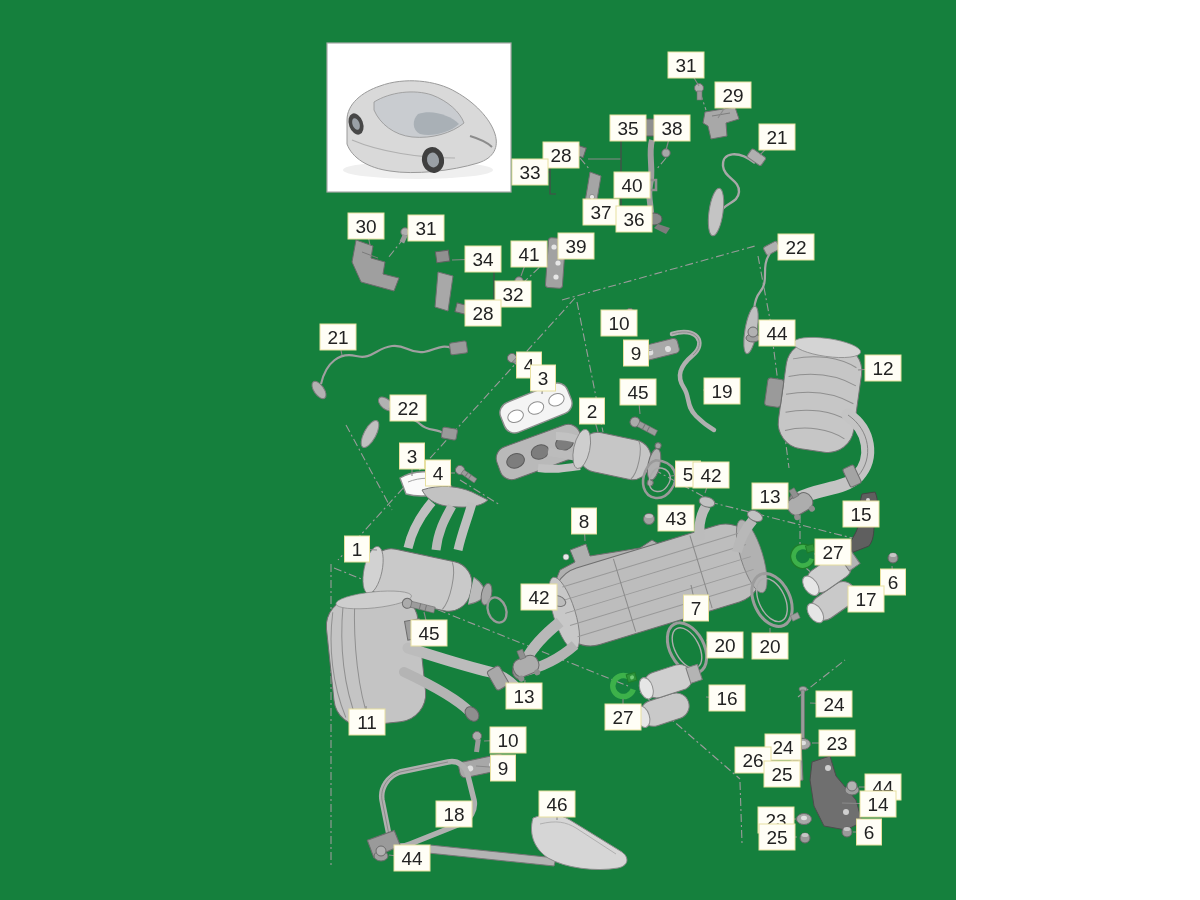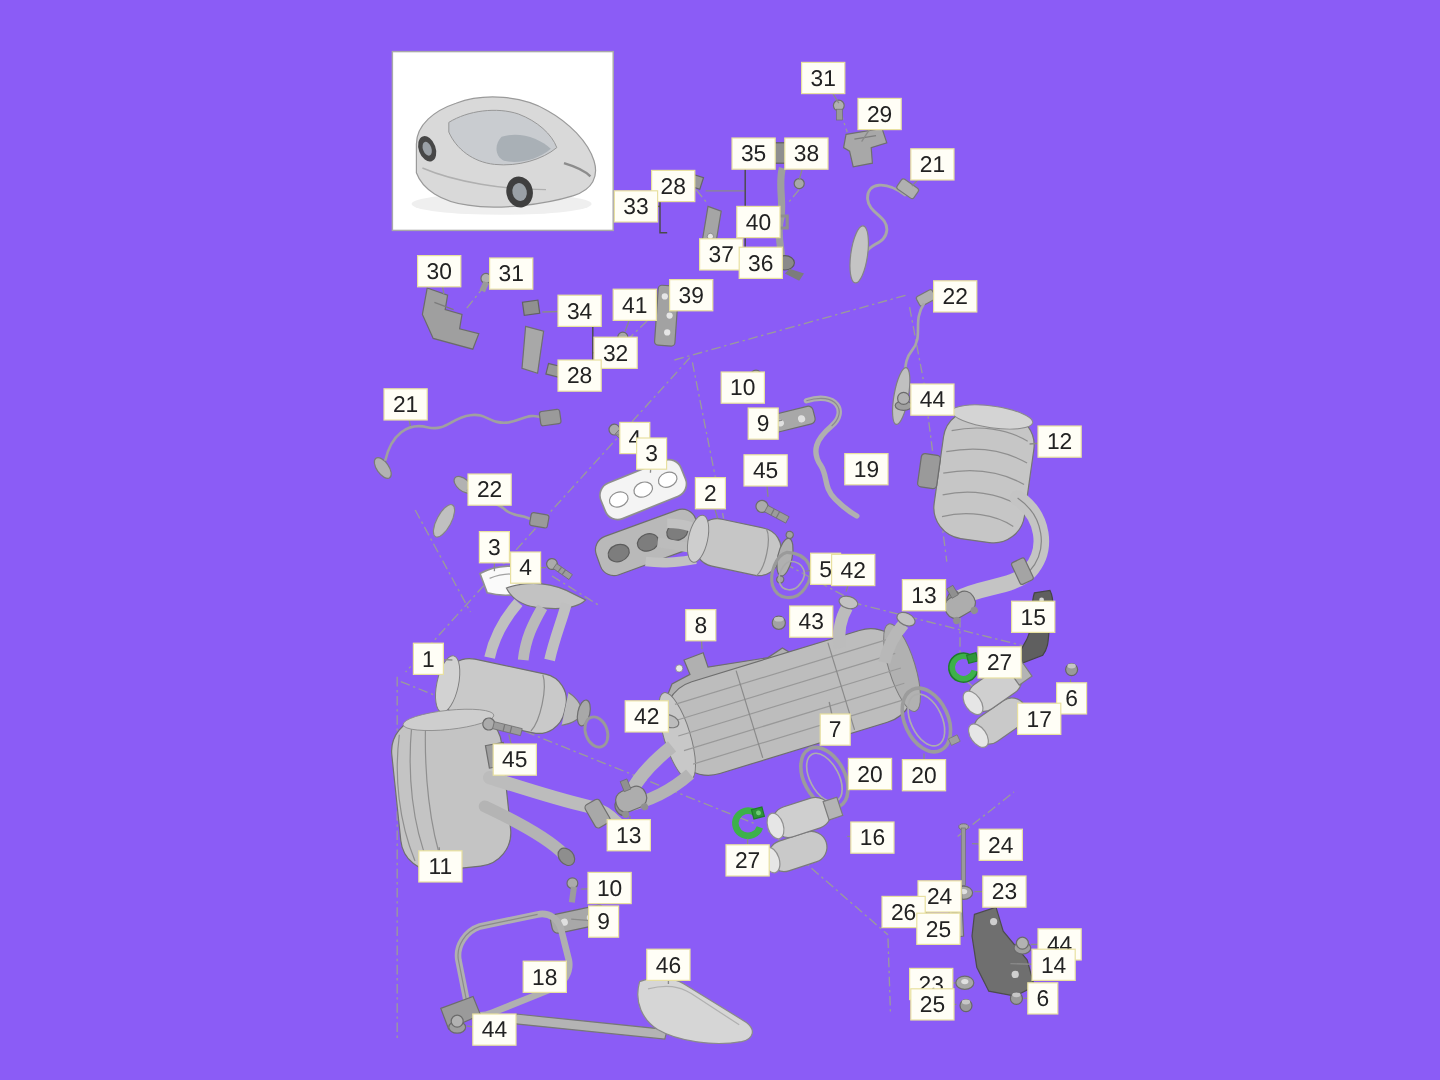--- a/index.html
+++ b/index.html
@@ -3,7 +3,7 @@
 <meta charset="utf-8">
 <style>
   html,body{margin:0;padding:0;background:#ffffff;}
-  .stage{position:relative;width:1200px;height:900px;background:#8b5cf6;overflow:hidden;
+  .stage{position:relative;width:956px;height:900px;background:#15803d;overflow:hidden;
          font-family:"Liberation Sans", sans-serif;}
   svg{position:absolute;left:0;top:0;}
   .callout-text{font-family:"Liberation Sans", sans-serif;font-size:19px;fill:#222222;}

